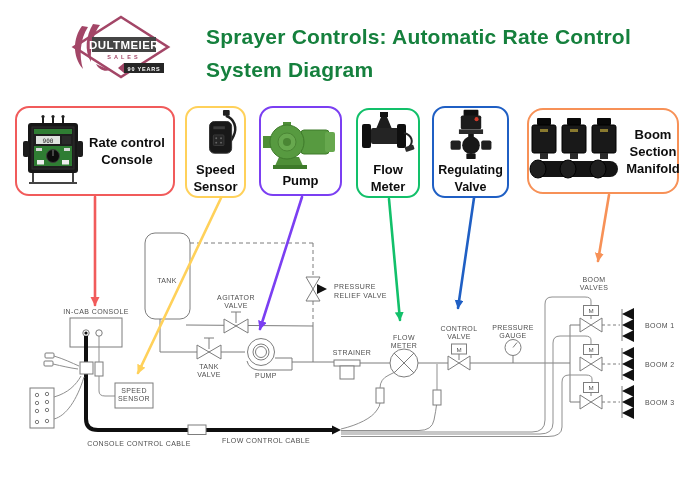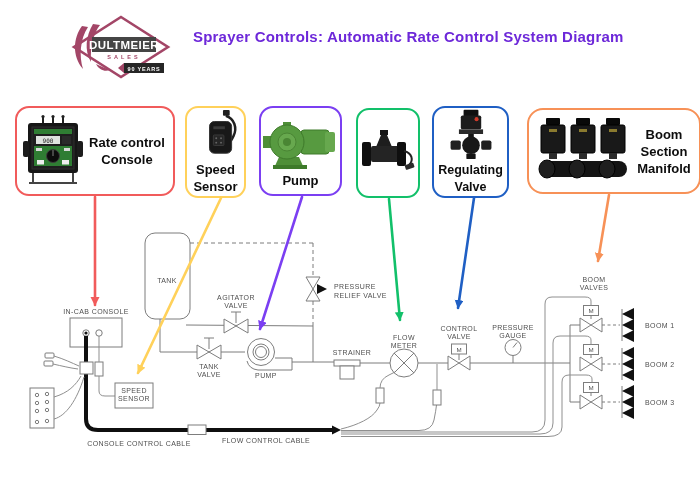--- a/index.html
+++ b/index.html
@@ -7,8 +7,8 @@
         font-family:"Liberation Sans",sans-serif;overflow:hidden;}
   
   .logo{position:absolute;left:66px;top:14px;width:108px;height:66px;}
-  .title{position:absolute;left:193px;top:20px;width:475px;font-size:15px;line-height:33px;
-         font-weight:700;color:#6d28d9;letter-spacing:.2px;}
+  .title{position:absolute;left:206px;top:20px;width:475px;font-size:21px;line-height:33px;
+         font-weight:700;color:#15803d;letter-spacing:.2px;}
   
   .lbox{position:absolute;box-sizing:border-box;border:2.6px solid #888;border-radius:16px;
         background:#fff;display:flex;align-items:center;justify-content:center;}

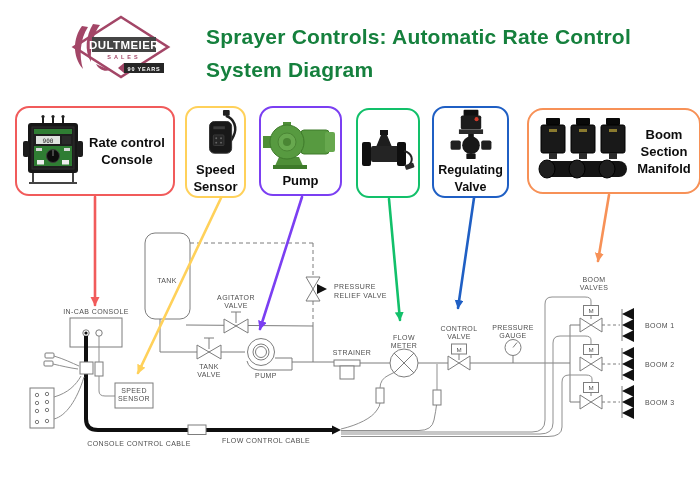--- a/index.html
+++ b/index.html
@@ -21,7 +21,7 @@
   #b-pump{left:259px;top:106px;width:83px;height:90px;border-radius:14px;}
   #b-flow{left:356px;top:108px;width:64px;height:90px;border-radius:13px;}
   #b-reg{left:432px;top:106px;width:77px;height:92px;border-radius:13px;}
-  #b-boom{left:527px;top:108px;width:174px;height:86px;border-radius:16px;}
+  #b-boom{left:527px;top:108px;width:152px;height:86px;border-radius:16px;}
   #b-reg .lab{font-size:12.5px;}
   
   .schematic{position:absolute;left:0;top:0;width:700px;height:480px;}

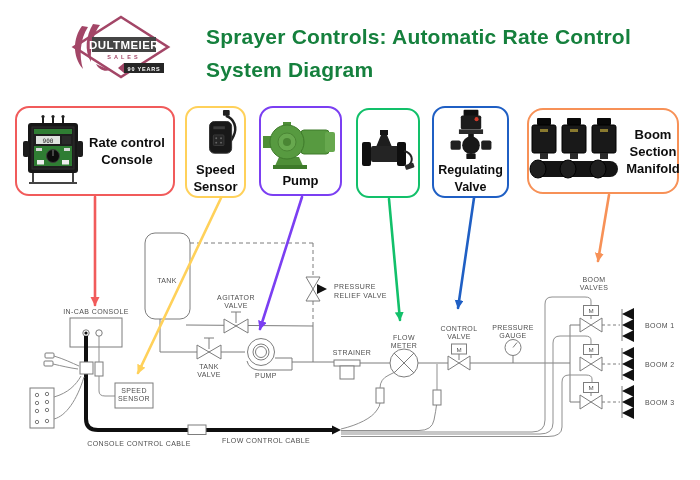--- a/index.html
+++ b/index.html
@@ -129,6 +129,7 @@
       <path d="M44,22 C52,24 54,31 49,36" stroke="#222" stroke-width="2" fill="none"></path>
       <rect x="45" y="35" width="9" height="5" rx="1" fill="#2b2b2b" transform="rotate(-18 49 37)"></rect>
     </svg>
+    <div class="lab">Flow Meter</div>
   </div>
 
   <div class="lbox col" id="b-reg" style="border-color: rgb(31, 95, 196);">

